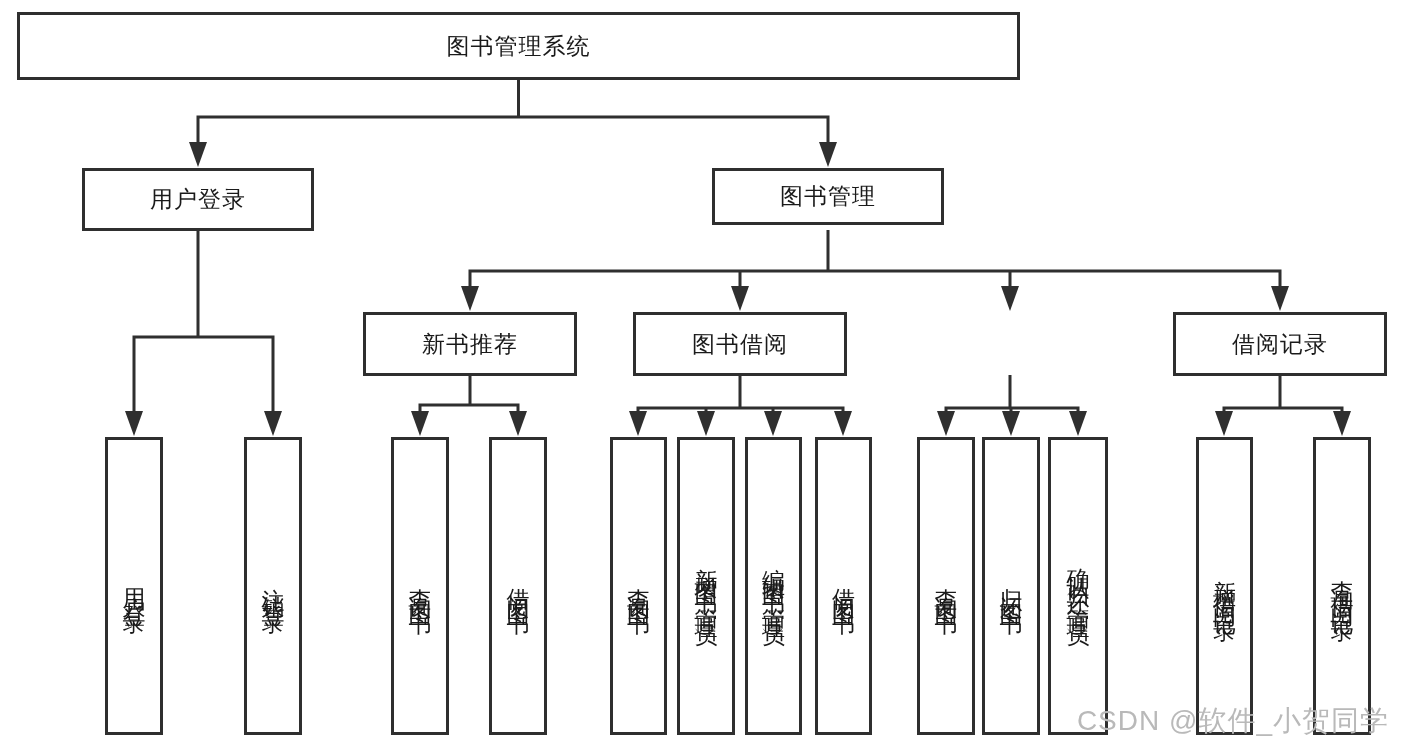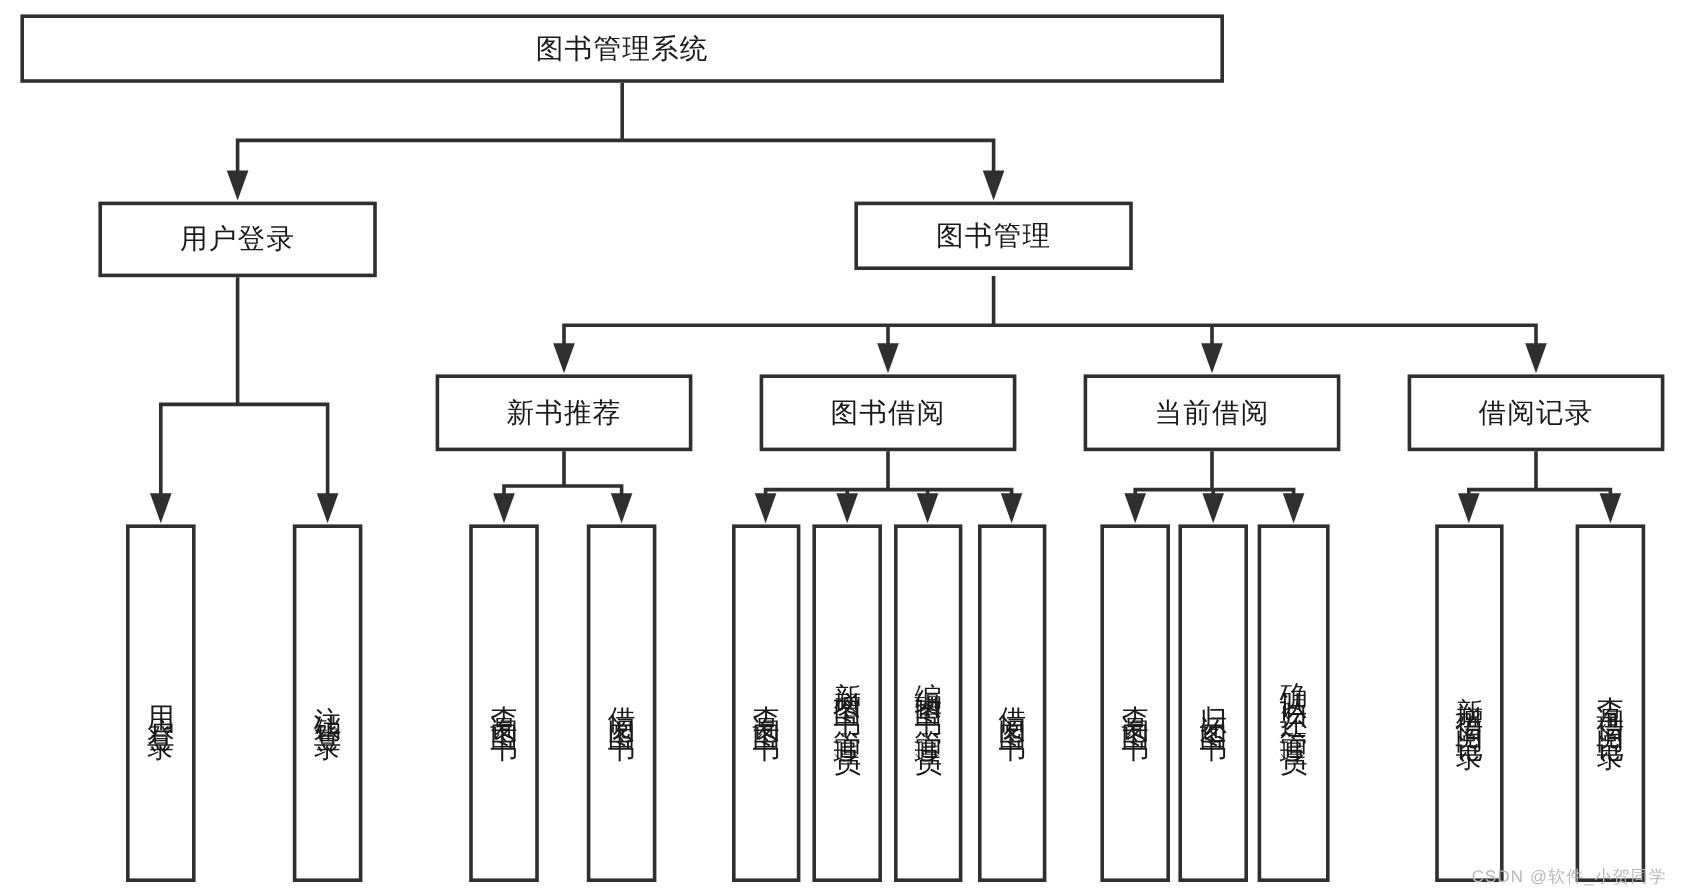--- a/index.html
+++ b/index.html
@@ -115,7 +115,7 @@
     </g>
   </svg>
 
-  <div class="box" style="left:17px;top:12px;width:1003px;height:57px">
+  <div class="box" style="left:17px;top:12px;width:1003px;height:68px">
     <span class="label-h">图书管理系统</span>
   </div>
 

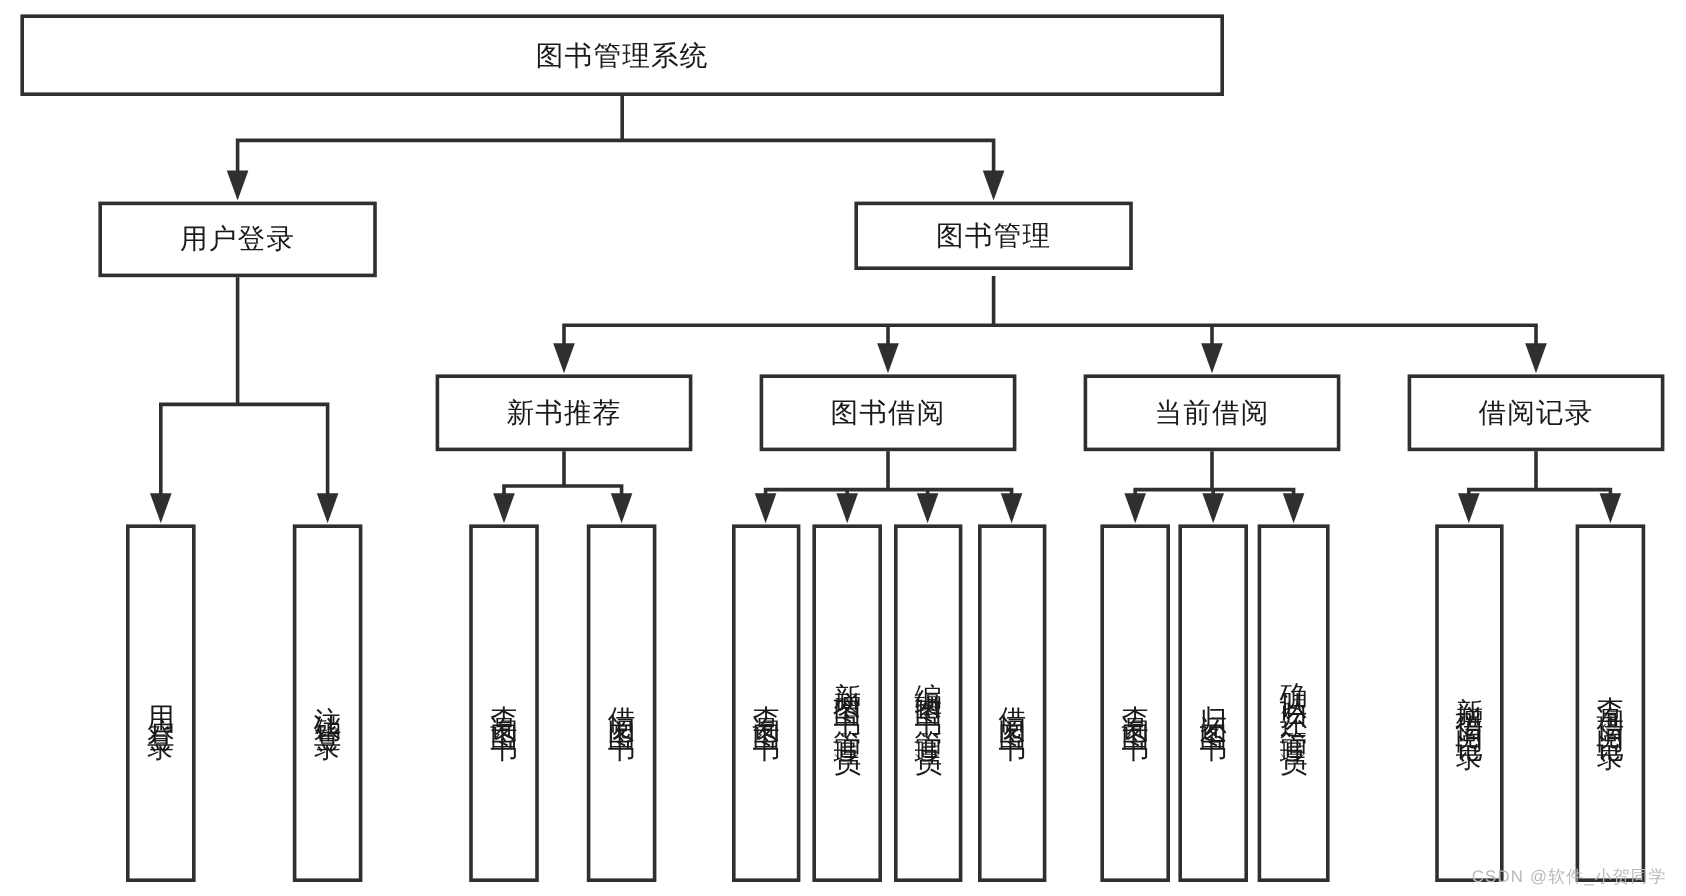--- a/index.html
+++ b/index.html
@@ -132,9 +132,6 @@
   <div class="box" style="left:363px;top:312px;width:214px;height:64px">
     <span class="label-h">新书推荐</span>
   </div>
-  <div class="box" style="left:903px;top:312px;width:214px;height:64px">
-    <span class="label-h">当前借阅</span>
-  </div>
   <div class="box" style="left:1173px;top:312px;width:214px;height:64px">
     <span class="label-h">借阅记录</span>
   </div>

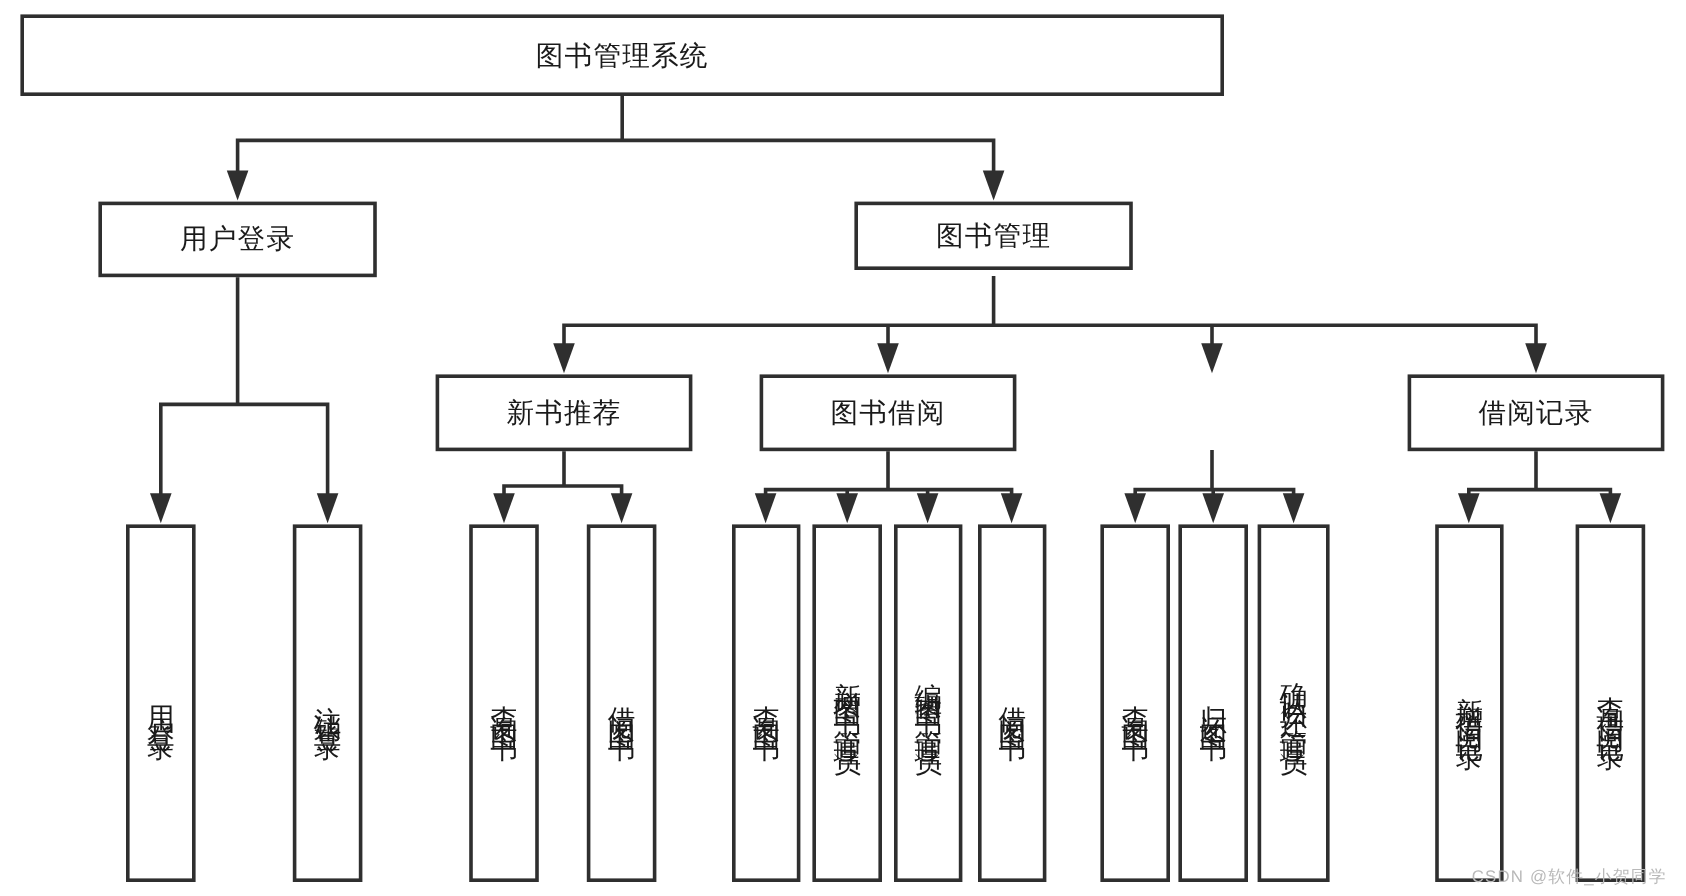--- a/index.html
+++ b/index.html
@@ -61,7 +61,7 @@
     z-index: 3;
     right: 16px;
     bottom: 7px;
-    font-size: 14px;
+    font-size: 28px;
     color: #b9b9b9;
     letter-spacing: 1px;
     white-space: nowrap;

